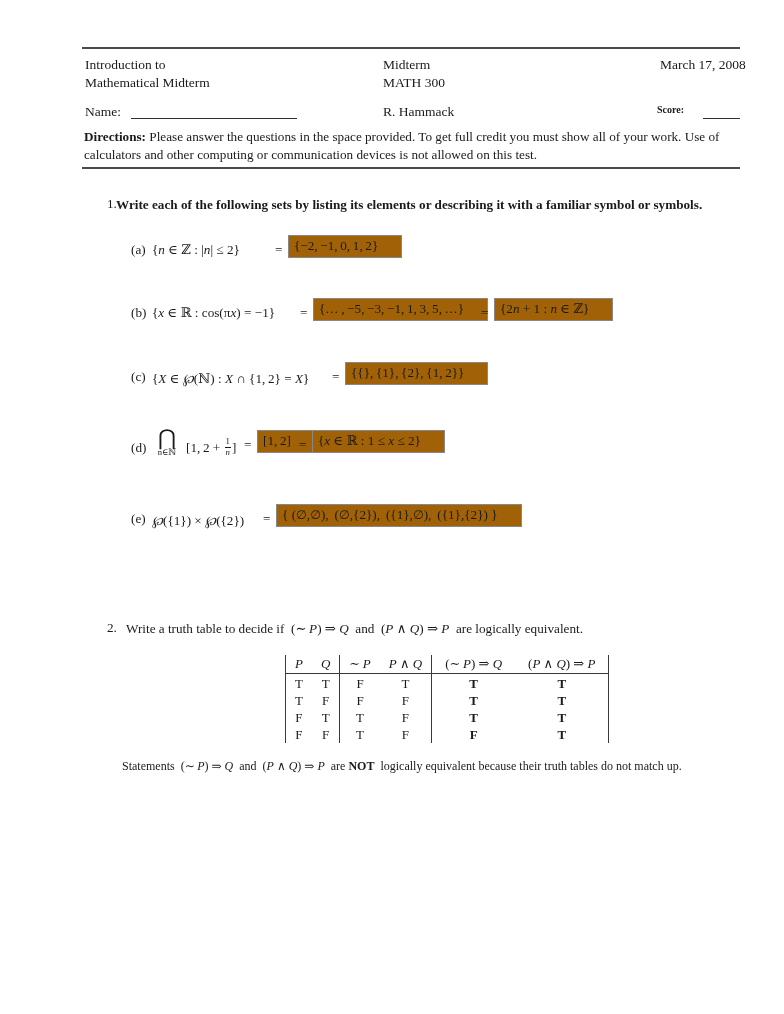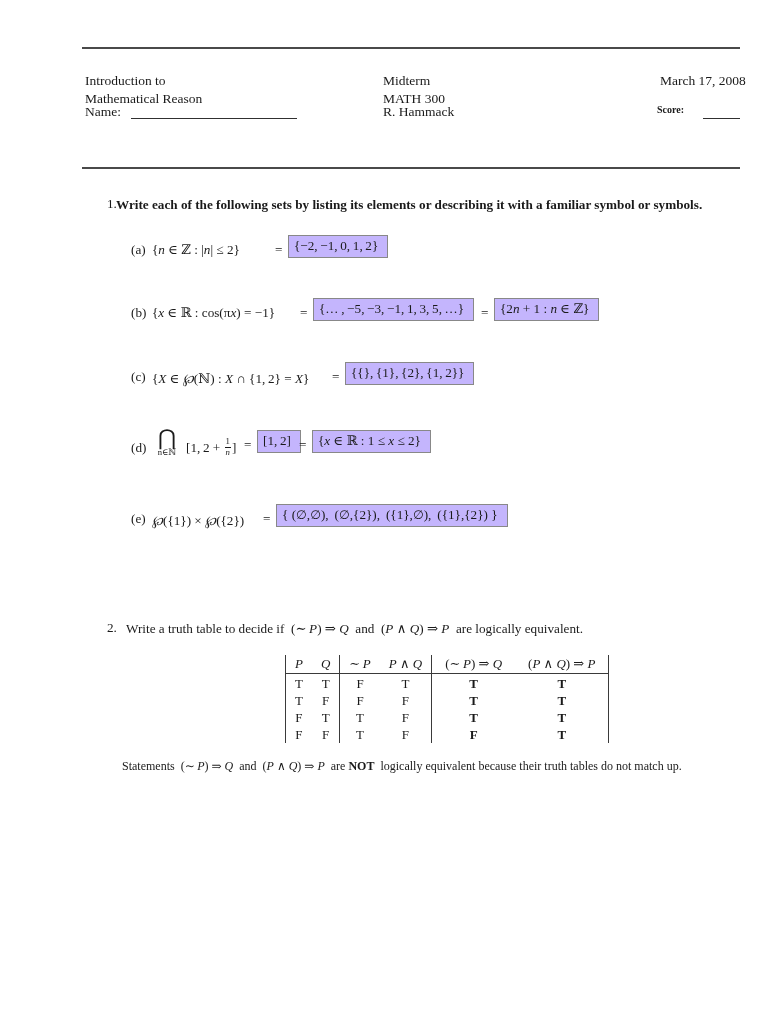--- a/index.html
+++ b/index.html
@@ -38,7 +38,6 @@
     font-size: 13.5px;
     line-height: 17px;
     white-space: nowrap;
-    margin-top: 16px;
   }
   #hdr-course-1 { left: 85px;  top: 56px; }
   #hdr-course-2 { left: 85px;  top: 74px; }

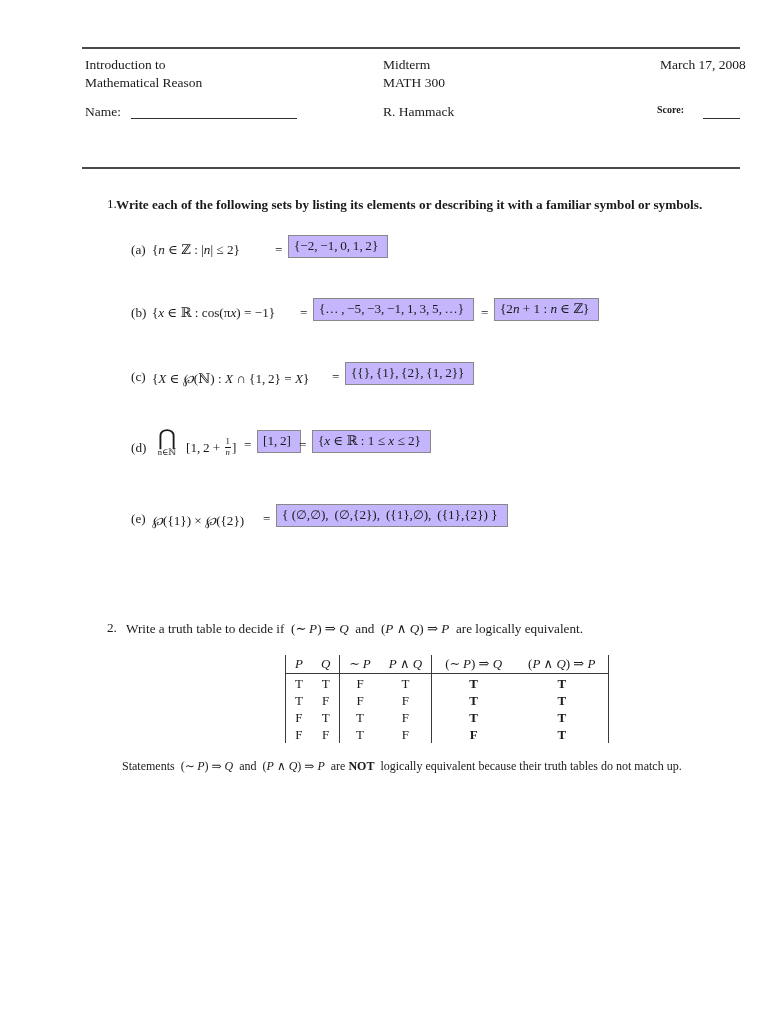--- a/index.html
+++ b/index.html
@@ -226,7 +226,7 @@
   <div class="rule" id="rule-bottom"></div>
 
   <div class="hdr" id="hdr-course-1">Introduction to</div>
-  <div class="hdr" id="hdr-course-2">Mathematical Reason</div>
+  <div class="hdr" id="hdr-course-2">Mathematical Midterm</div>
   <div class="hdr" id="hdr-exam">Midterm</div>
   <div class="hdr" id="hdr-code">MATH 300</div>
   <div class="hdr" id="hdr-date">March 17, 2008</div>

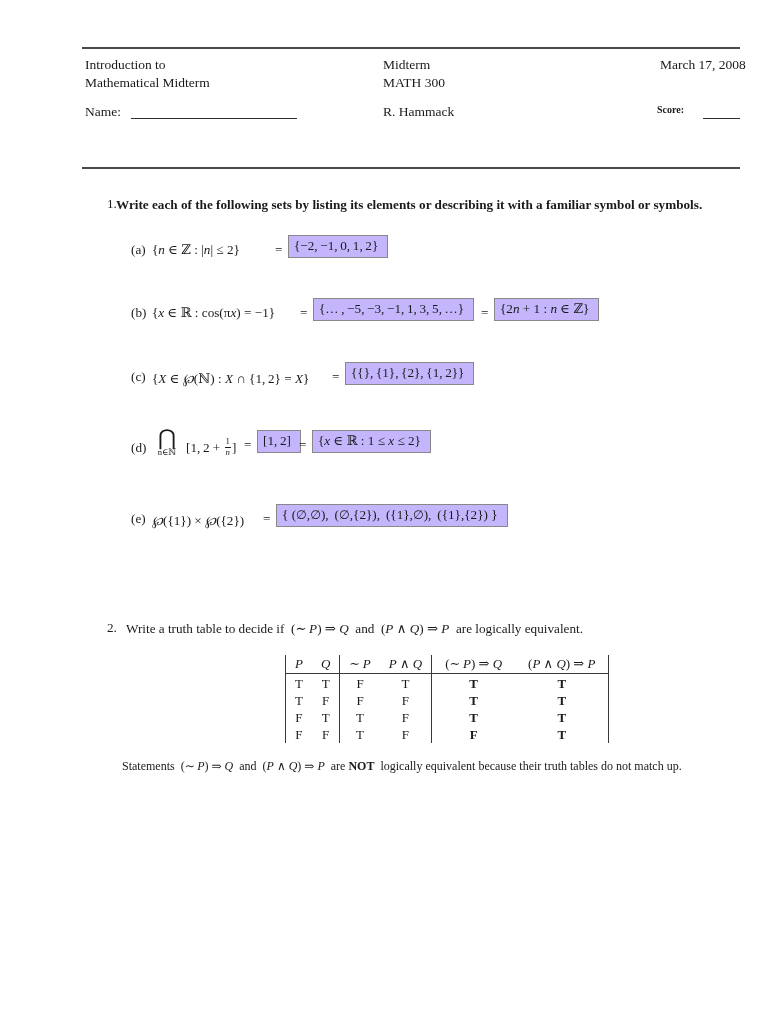--- a/index.html
+++ b/index.html
@@ -239,6 +239,10 @@
   <div id="lbl-score">Score:</div>
   <div class="blank-line" id="blank-score"></div>
 
+  <div id="directions">
+    <b>Directions:</b>
+    <span>Please answer the questions in the space provided. To get full credit you must show all of your work. Use of calculators and other computing or communication devices is not allowed on this test.</span>
+  </div>
 
   <div class="prob-num" id="q1-num">1.</div>
   <div class="prob-text" id="q1-text">Write each of the following sets by listing its elements or describing it with a familiar symbol or symbols.</div>

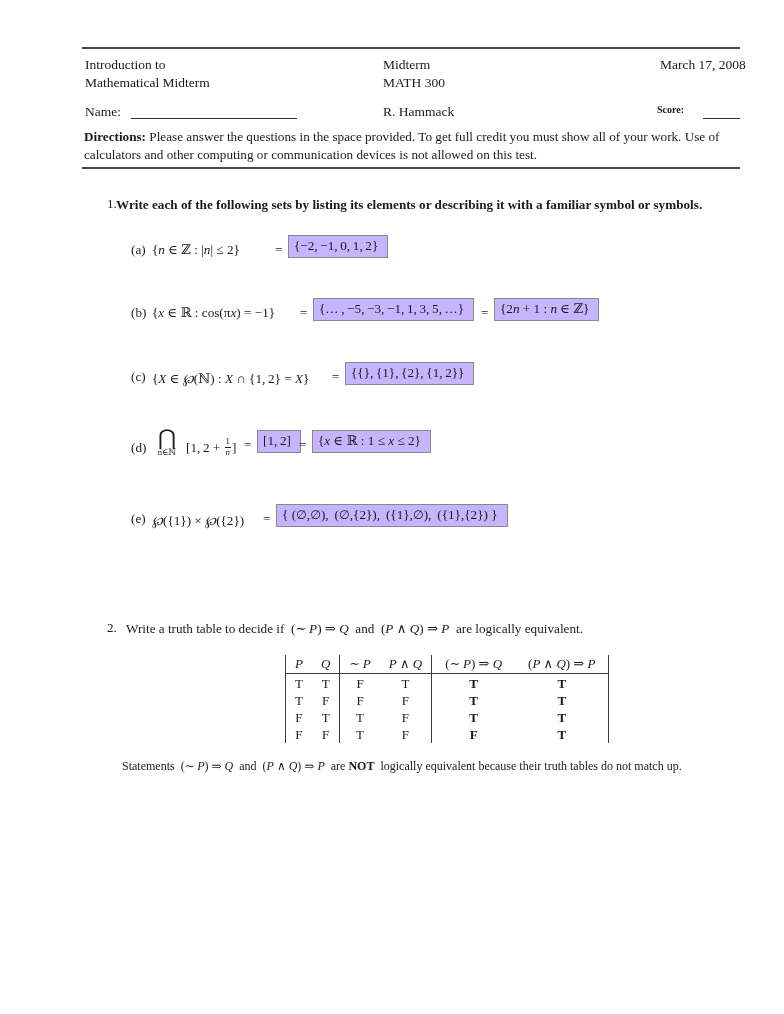--- a/index.html
+++ b/index.html
@@ -98,9 +98,9 @@
   .ansbox {
     position: absolute;
     border: 1px solid #888888;
-    background: #c4b5fd;
-    font-size: 13.2px;
-    padding: 2px 9px 3px 5px;
+    background: #a16207;
+    font-size: 13.2px;
+    padding: 2px 23px 3px 5px;
     white-space: nowrap;
     line-height: 16px;
   }

